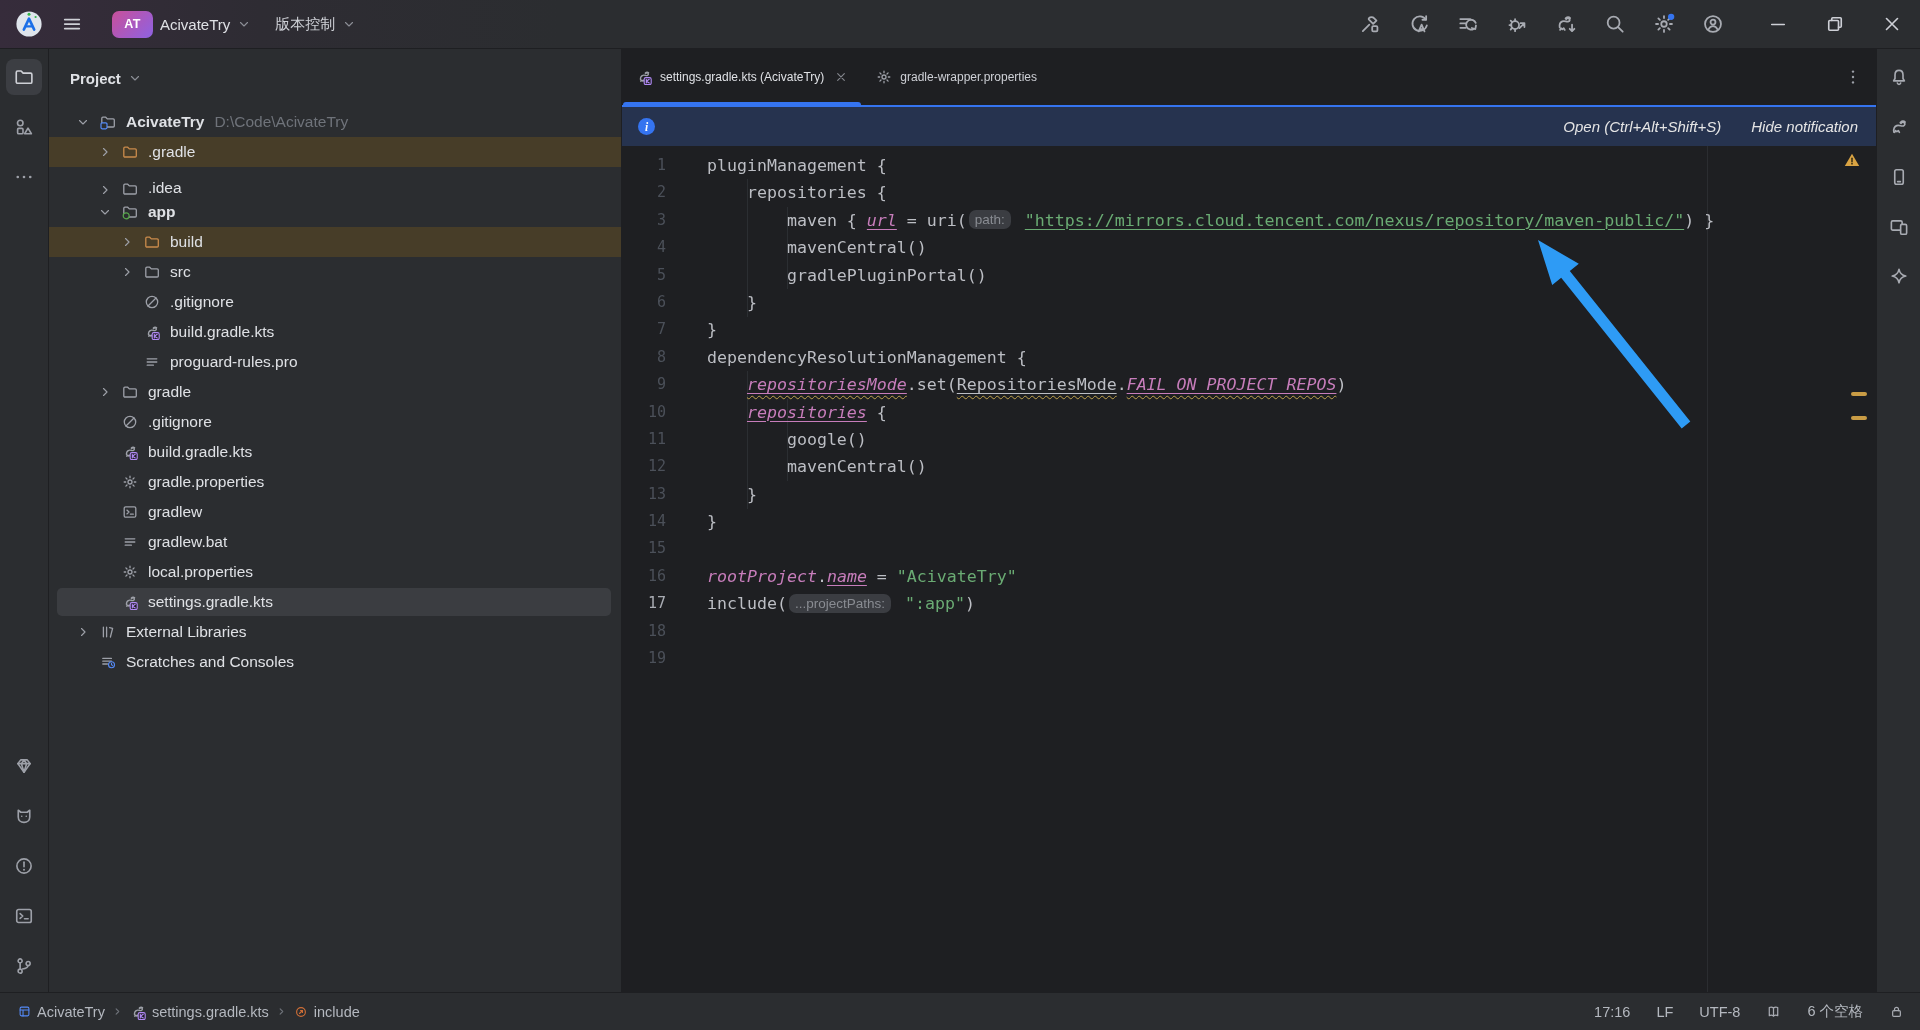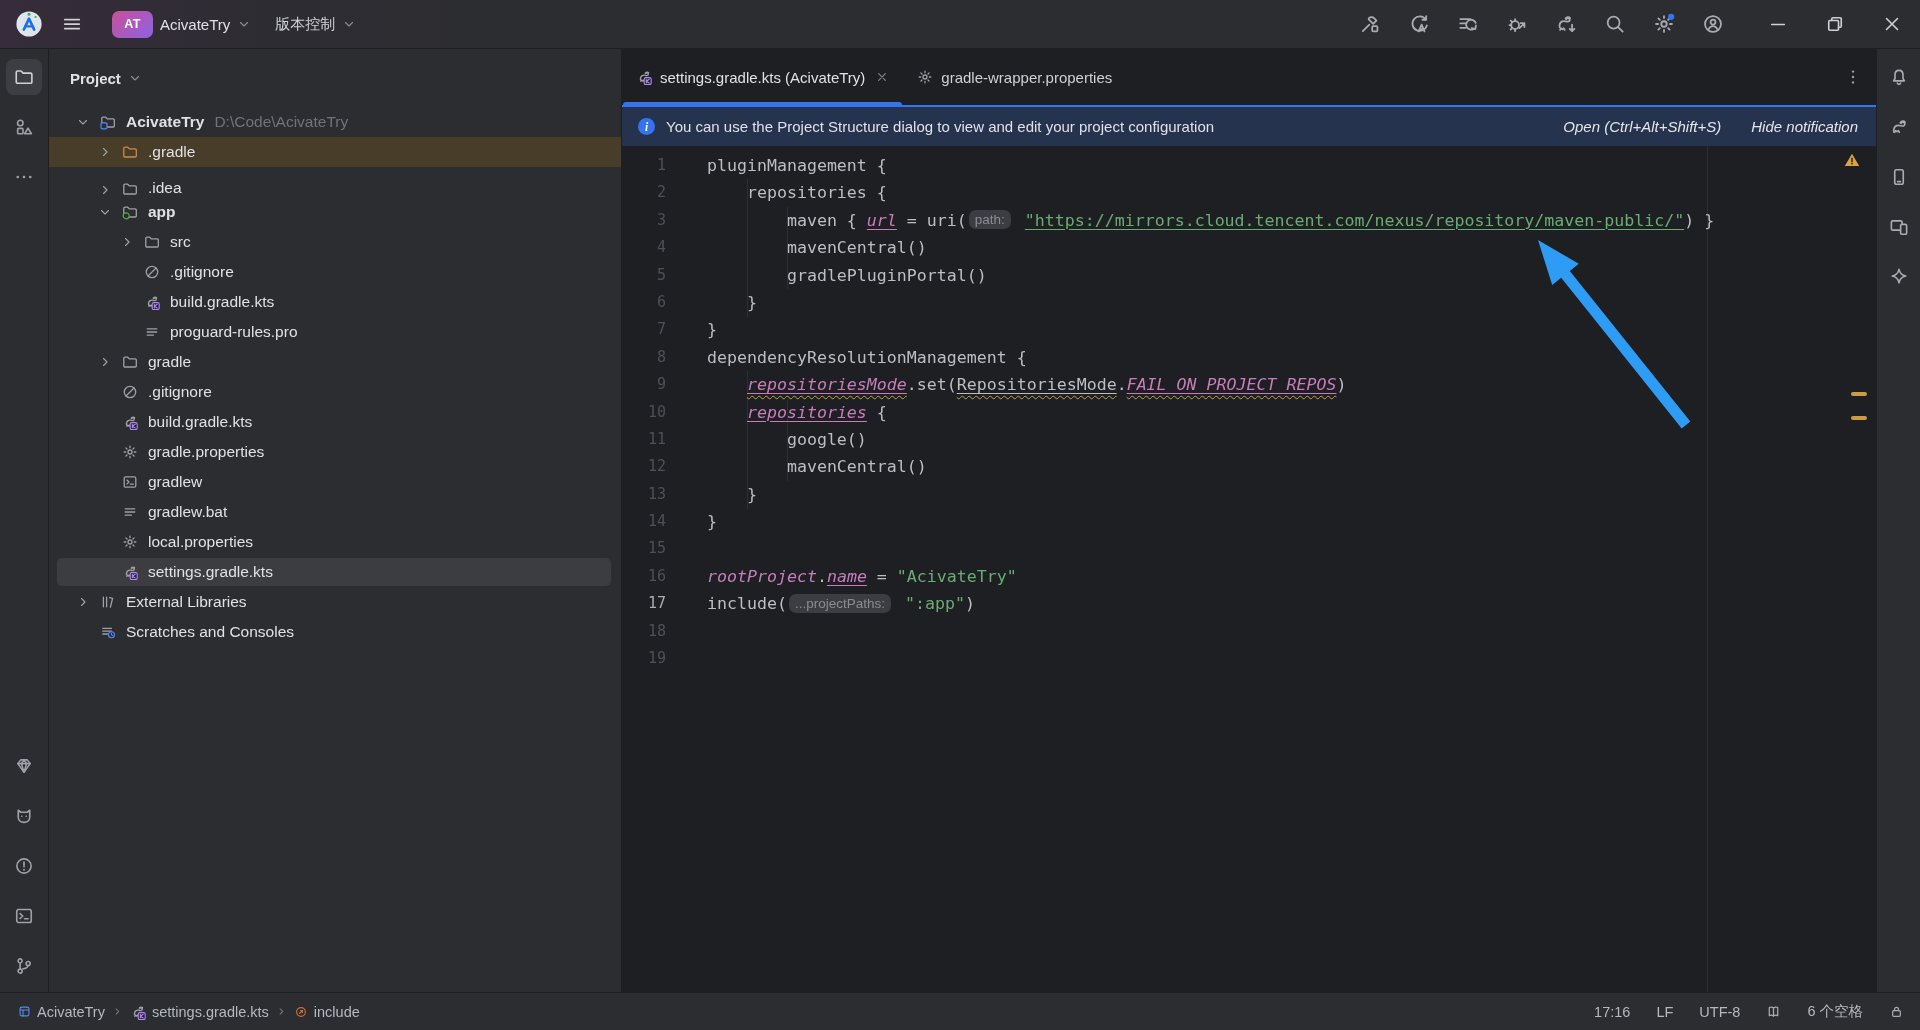--- a/index.html
+++ b/index.html
@@ -51,7 +51,7 @@
   
   .tabbar{position:absolute;left:622px;top:49px;right:44px;height:56px;background:#1E1F22;
     display:flex;align-items:stretch;}
-  .tab{display:flex;align-items:center;gap:8px;padding:15px 14px;font-size:15px;color:#CED0D6;position:relative;}
+  .tab{display:flex;align-items:center;gap:8px;padding:15px 14px;font-size:12px;color:#CED0D6;position:relative;}
   .tab.active{color:#DFE1E5;}
   .tab.active::after{content:"";position:absolute;left:1px;right:1px;bottom:0;height:3px;background:#3574F0;border-radius:3px 3px 0 0;}
   .tab .cls{margin-left:2px;opacity:.8;}

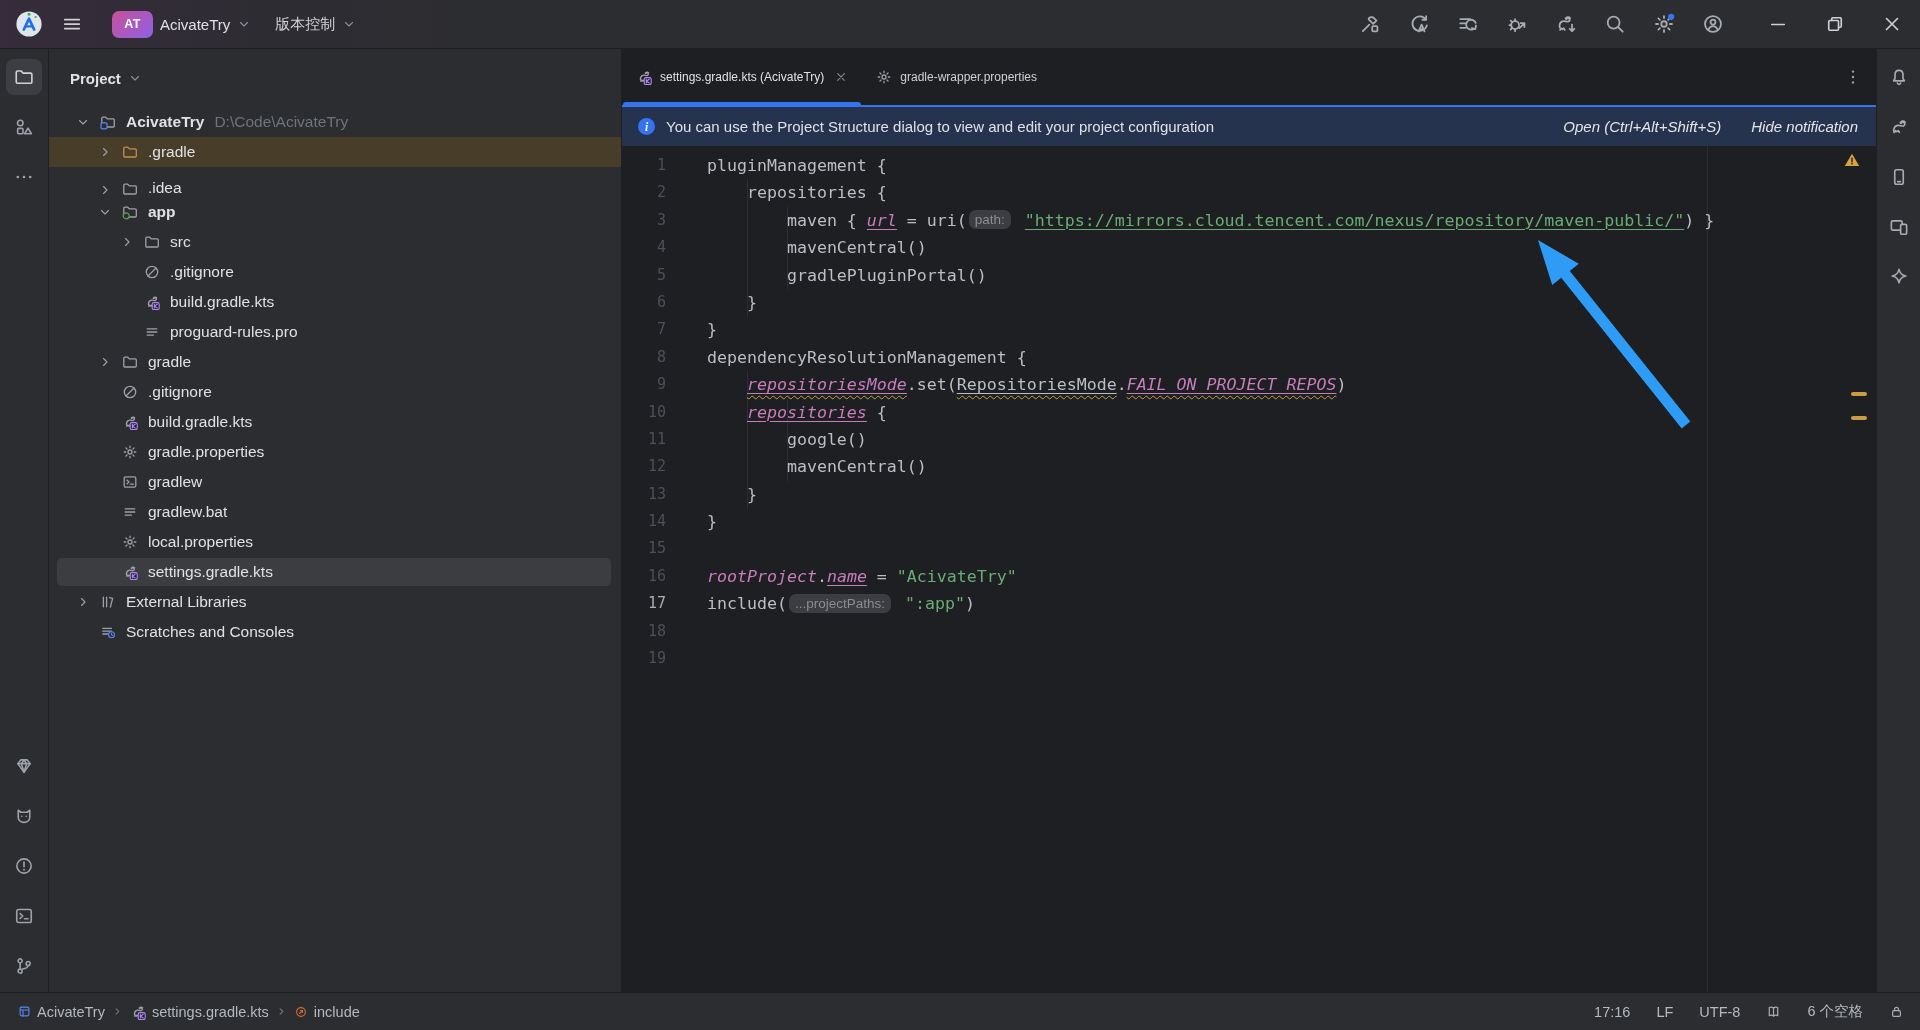--- a/index.html
+++ b/index.html
@@ -611,7 +611,6 @@
 
   <div class="banner">
     <span class="info-dot">i</span>
-    <span>You can use the Project Structure dialog to view and edit your project configuration</span>
     <div class="banner-links">
       <span class="blink">Open (Ctrl+Alt+Shift+S)</span>
       <span class="blink">Hide notification</span>

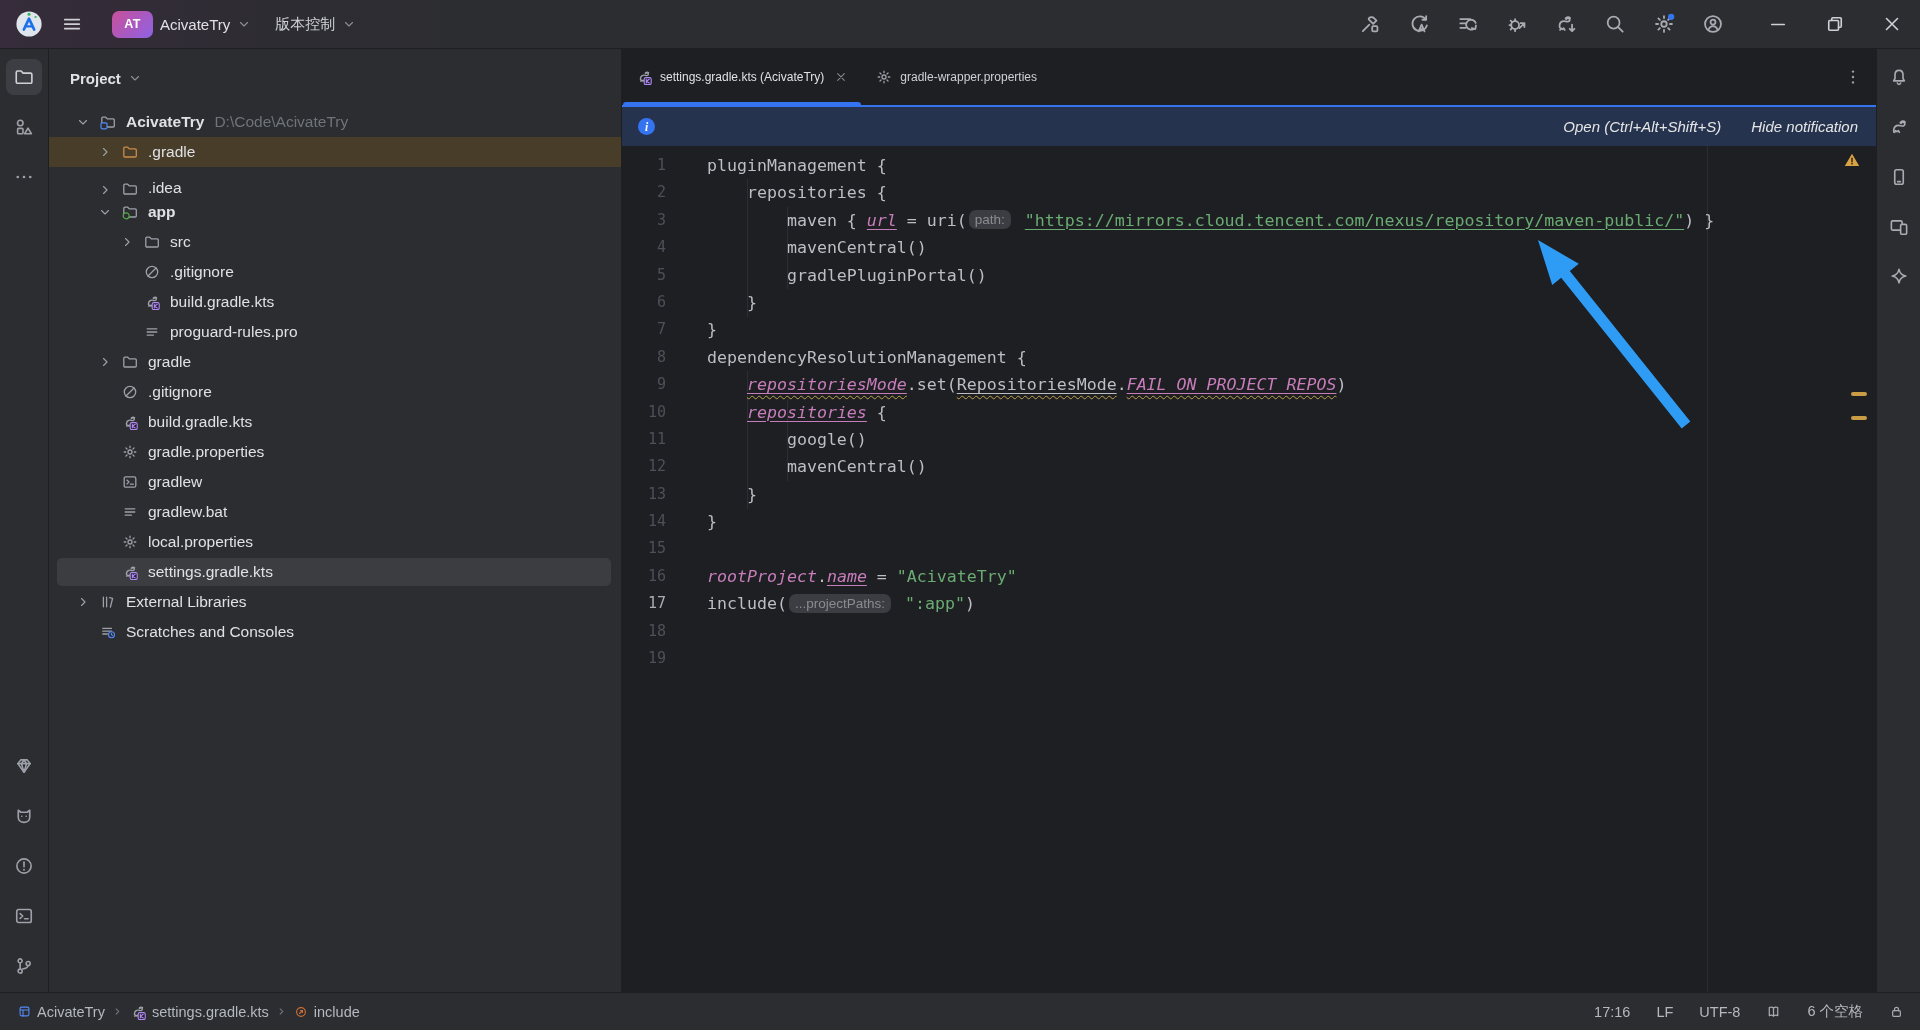--- a/index.html
+++ b/index.html
@@ -412,6 +412,19 @@
             </svg>
           </span>
           <span class="lbl b">app</span>
+        </div>
+        <div class="trow bg-brown" style="padding-left: 69px;">
+          <span class="slot">
+            <svg width="14" height="14" viewBox="0 0 16 16" fill="none" stroke="#9DA0A8" stroke-width="1.3" stroke-linecap="round" stroke-linejoin="round">
+              <path d="M6.3 4l4 4-4 4"></path>
+            </svg>
+          </span>
+          <span class="ficon">
+            <svg width="16" height="16" viewBox="0 0 16 16" fill="none" stroke="#C98A4B" stroke-width="1.3" stroke-linecap="round" stroke-linejoin="round">
+              <path d="M1.8 4.3c0-.6.5-1.1 1.1-1.1h2.8l1.6 1.7h5.9c.6 0 1.1.5 1.1 1.1v5.9c0 .6-.5 1.1-1.1 1.1H2.9c-.6 0-1.1-.5-1.1-1.1z"></path>
+            </svg>
+          </span>
+          <span class="lbl">build</span>
         </div>
         <div class="trow" style="padding-left: 69px;">
           <span class="slot">

